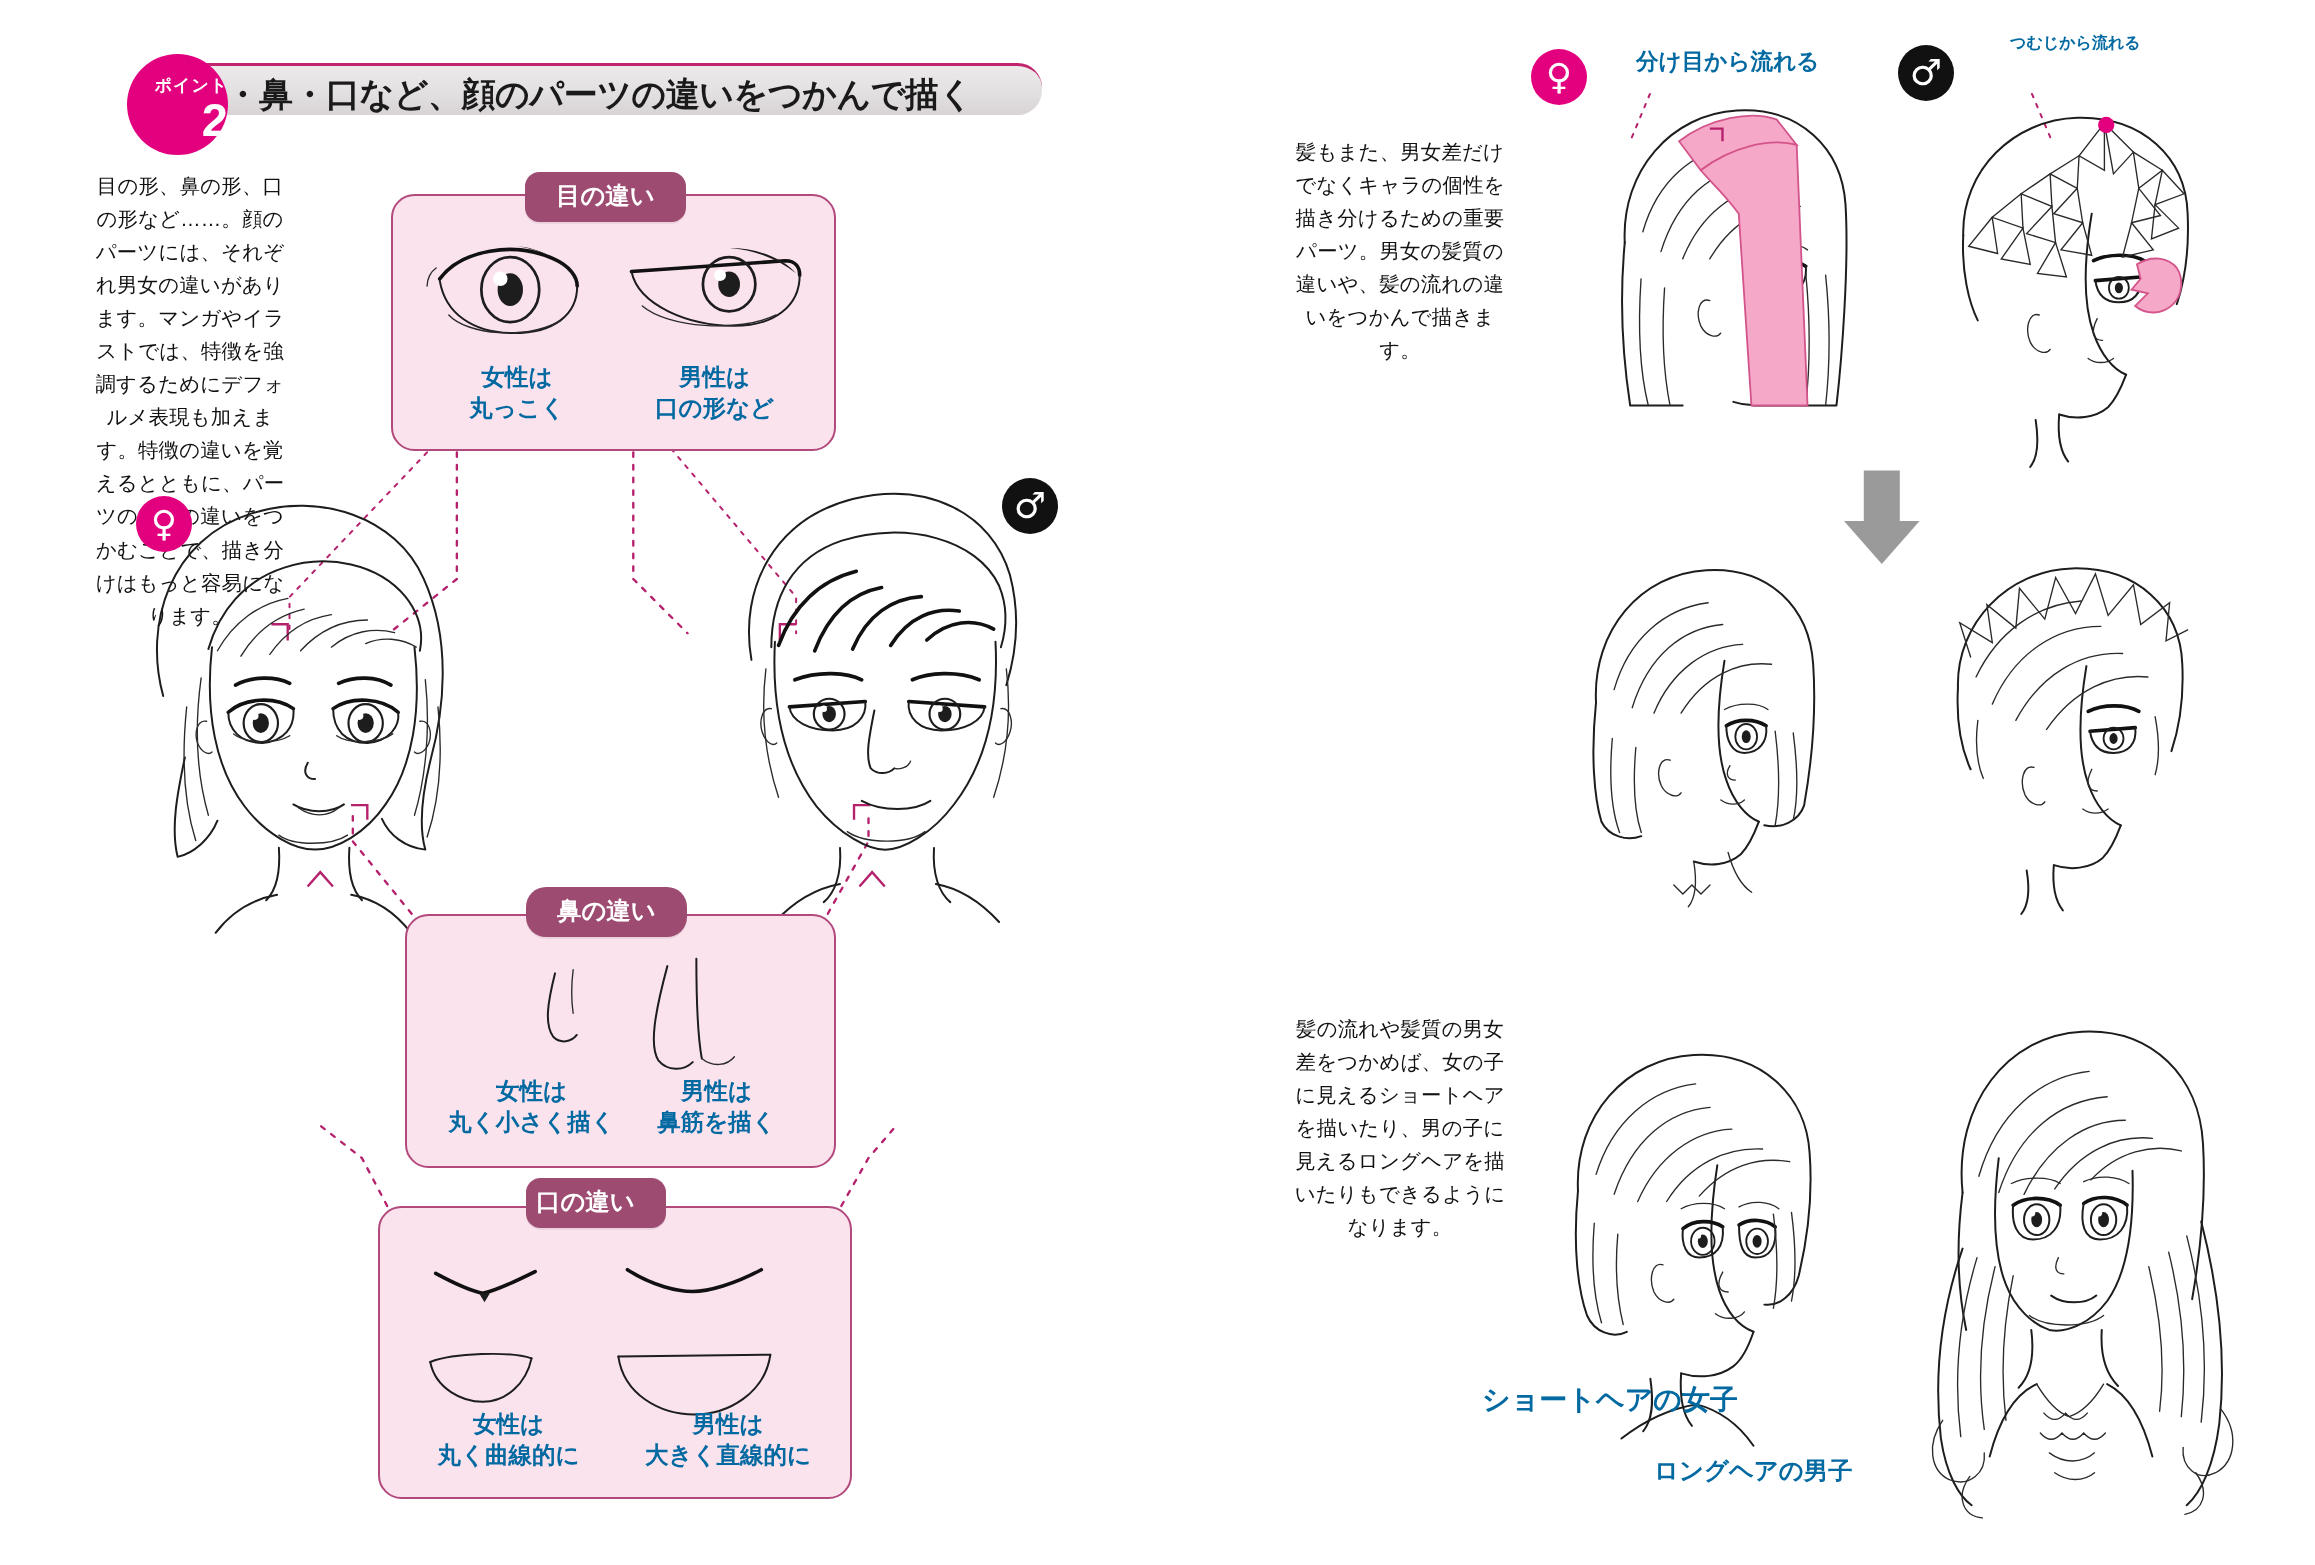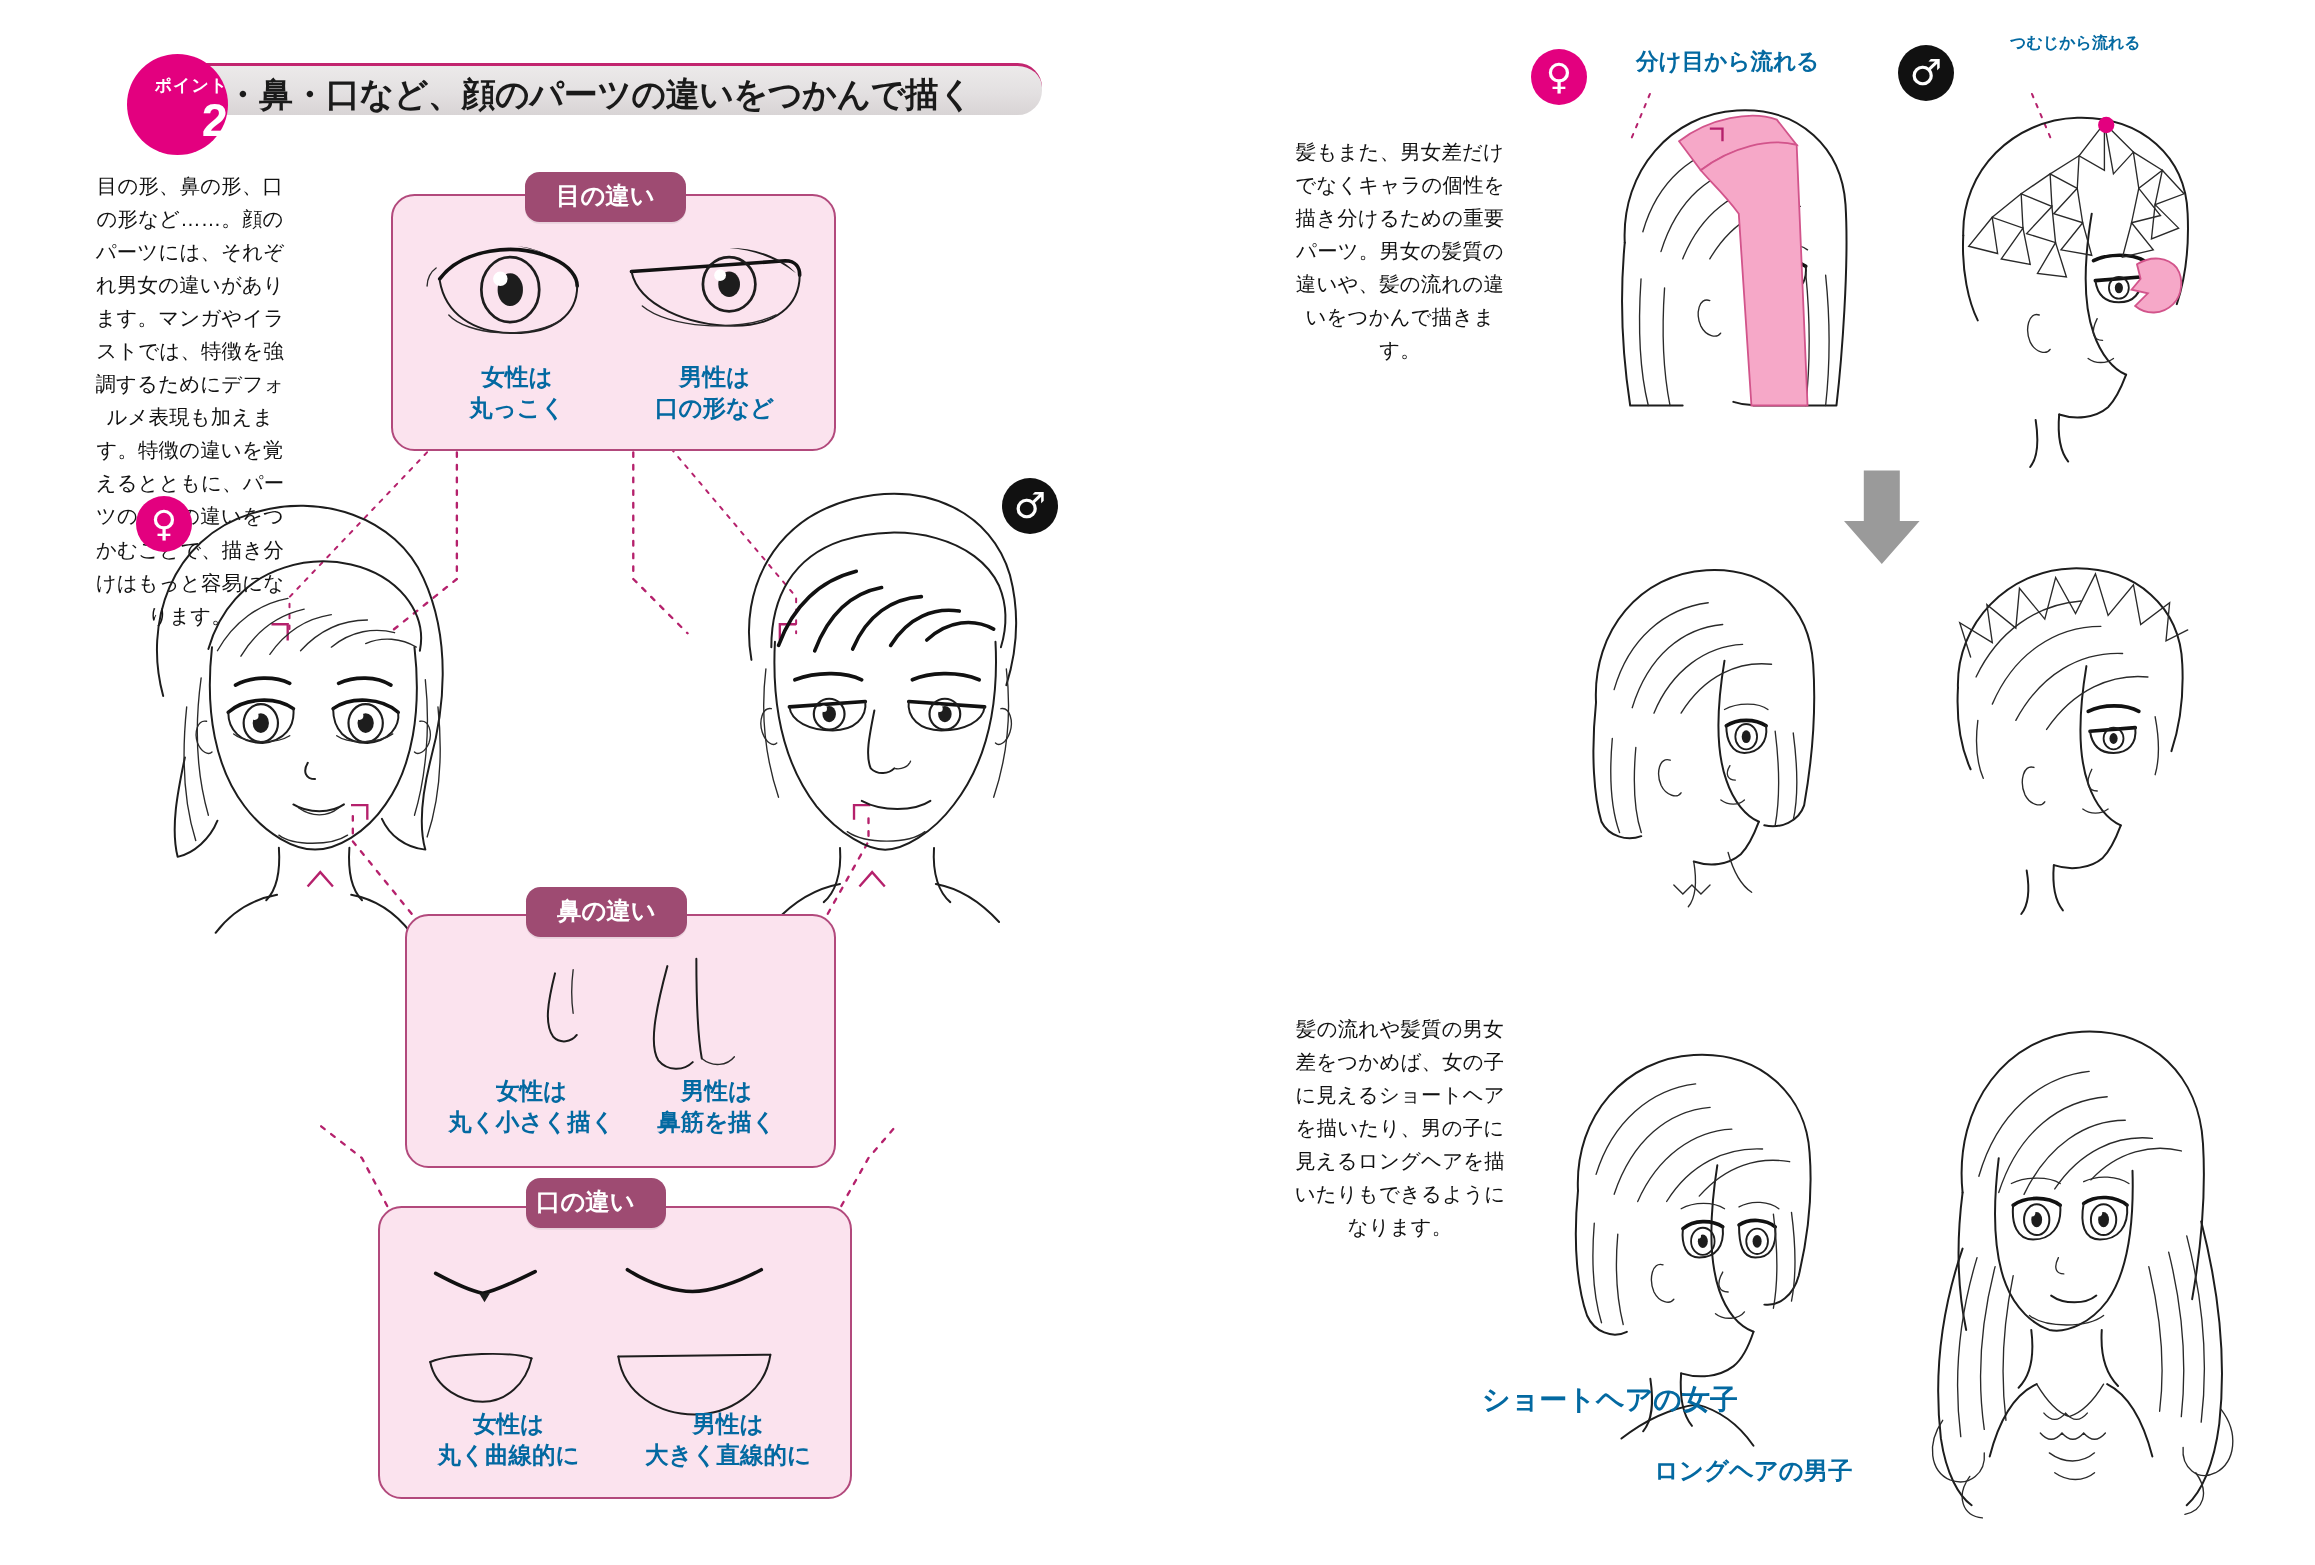--- a/index.html
+++ b/index.html
@@ -37,7 +37,7 @@
   #panel-eye{left:391px;top:194px;width:441px;height:253px;}
   #tab-eye{left:525px;top:172px;text-align:right;}
   #panel-nose{left:405px;top:914px;width:427px;height:250px;}
-  #tab-nose{left:526px;top:887px;}
+  #tab-nose{left:526px;top:887px;border-radius:20px;}
   #panel-mouth{left:378px;top:1206px;width:470px;height:289px;}
   #tab-mouth{left:526px;top:1178px;padding-left:10px;}
 

